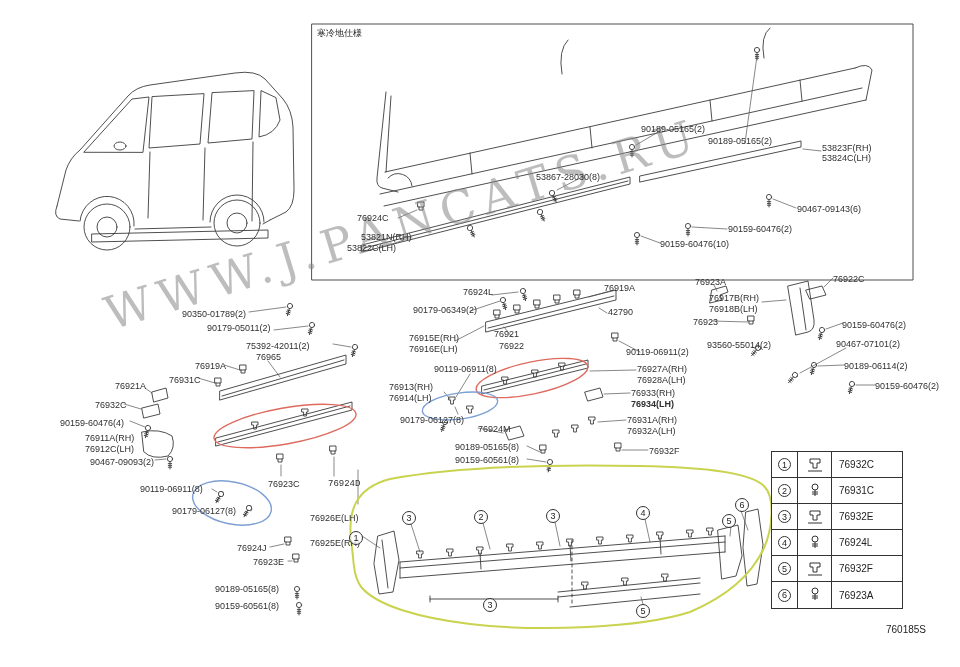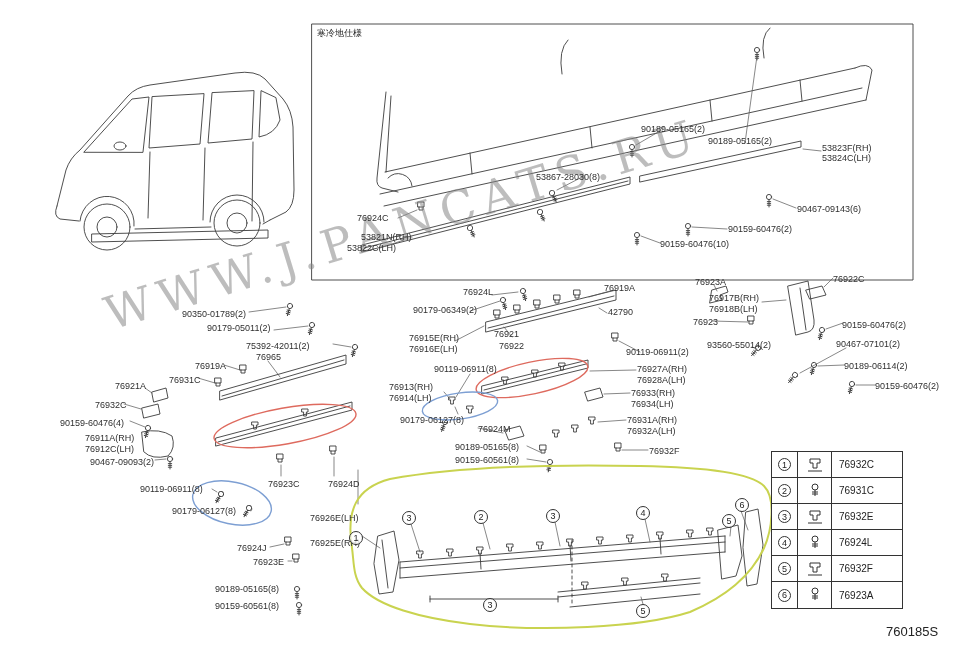--- a/index.html
+++ b/index.html
@@ -258,7 +258,7 @@
       <div class="plabel" style="left: 400px; top: 415px;">90179-06127(8)</div>
       <div class="plabel" style="left: 478px; top: 424px;">76924M</div>
       <div class="plabel" style="left: 631px; top: 388px;">76933(RH)</div>
-      <div class="plabel" style="left: 631px; top: 399px;">76934(LH)</div>
+      <div class="plabel" style="left: 631px; top: 399px; font-weight: bold;">76934(LH)</div>
       <div class="plabel" style="left: 627px; top: 415px;">76931A(RH)</div>
       <div class="plabel" style="left: 627px; top: 426px;">76932A(LH)</div>
       <div class="plabel" style="left: 455px; top: 442px;">90189-05165(8)</div>

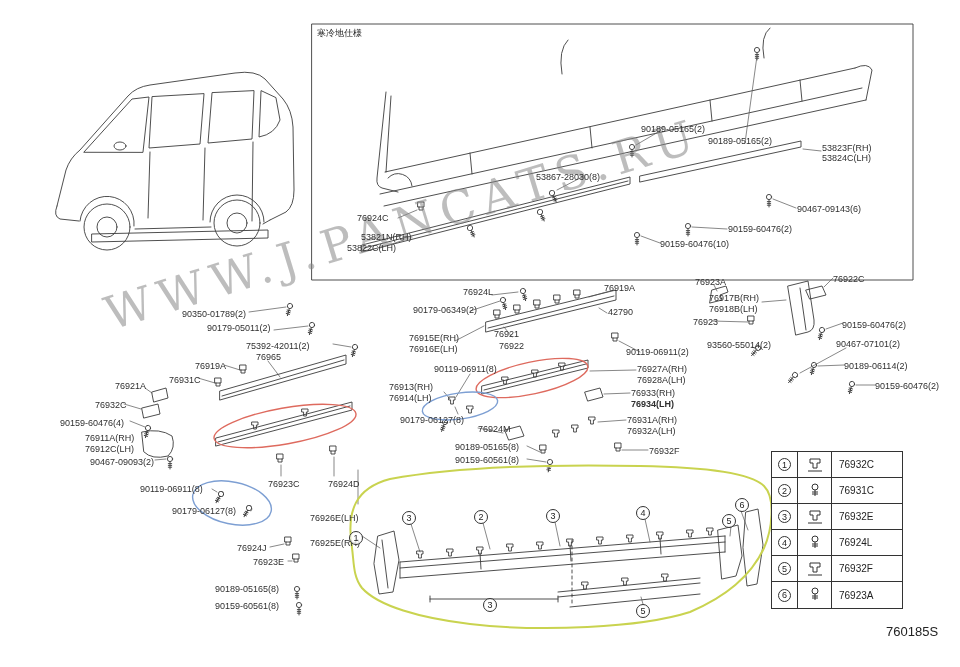--- a/index.html
+++ b/index.html
@@ -267,7 +267,7 @@
       <div class="plabel" style="left: 140px; top: 484px;">90119-06911(8)</div>
       <div class="plabel" style="left: 172px; top: 506px;">90179-06127(8)</div>
       <div class="plabel" style="left: 268px; top: 479px;">76923C</div>
-      <div class="plabel" style="left: 328px; top: 479px;">76924D</div>
+      <div class="plabel" style="left: 328px; top: 479px; font-family: Liberation Mono, monospace;">76924D</div>
       <div class="plabel" style="left: 310px; top: 502px; margin-top: 36px;">76925E(RH)</div>
       <div class="plabel" style="left: 310px; top: 513px;">76926E(LH)</div>
       <div class="plabel" style="left: 237px; top: 543px;">76924J</div>

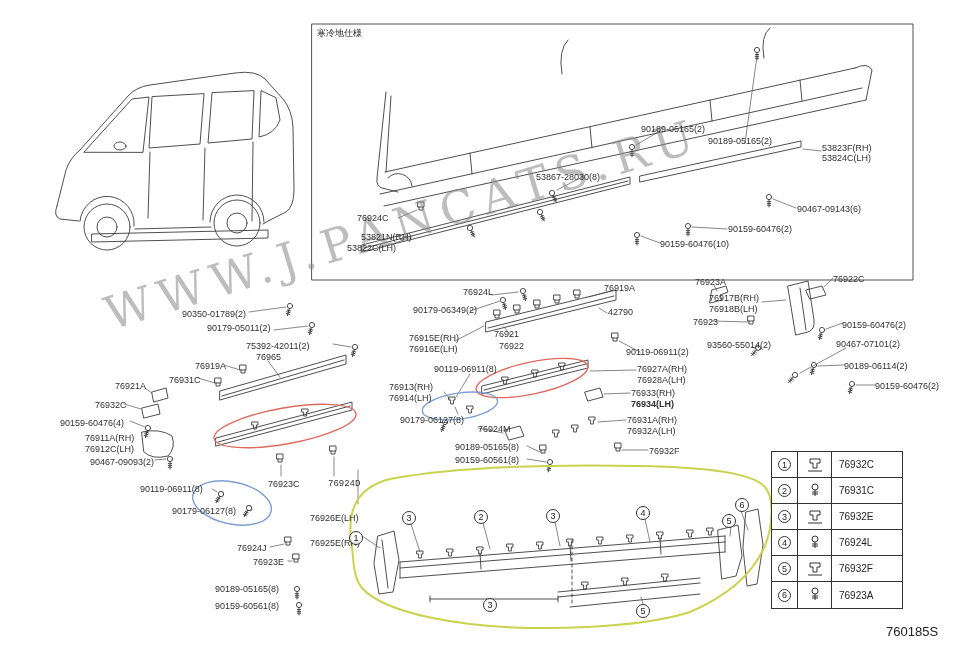--- a/index.html
+++ b/index.html
@@ -11,7 +11,7 @@
                letter-spacing:8px; color:rgba(135,135,135,0.55); transform:rotate(-17deg); transform-origin:0 50%;
                white-space:nowrap; pointer-events:none; }
   .inset-tag { position:absolute; left:317px; top:27px; font-size:9px; color:#222; }
-  .diagram-id { position:absolute; left:886px; top:624px; font-size:13px; color:#222; }
+  .diagram-id { position:absolute; left:886px; top:624px; font-size:10px; color:#222; }
   .callout { position:absolute; width:14px; height:14px; border:1px solid #333; border-radius:50%;
              font-size:9px; line-height:12px; text-align:center; color:#222; background:rgba(255,255,255,0.75);
              transform:translate(-50%,-50%); }

